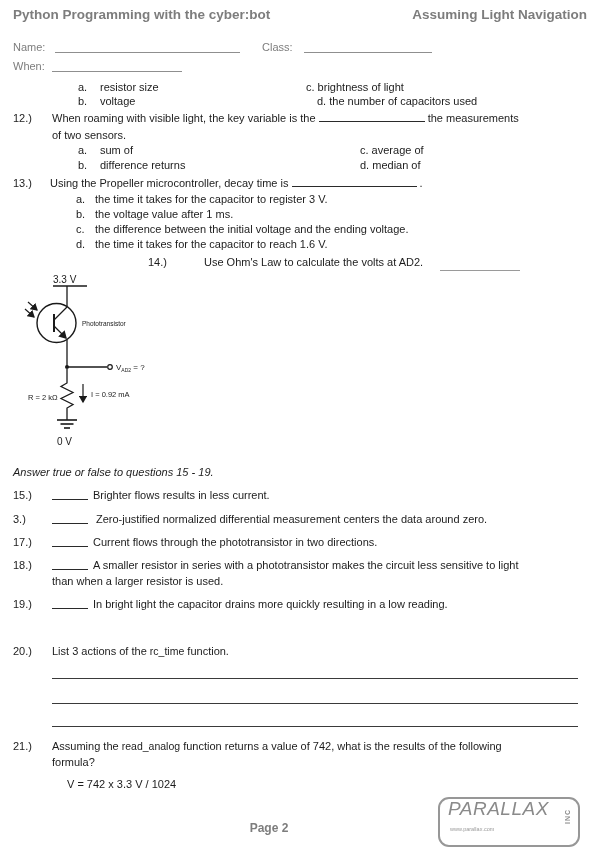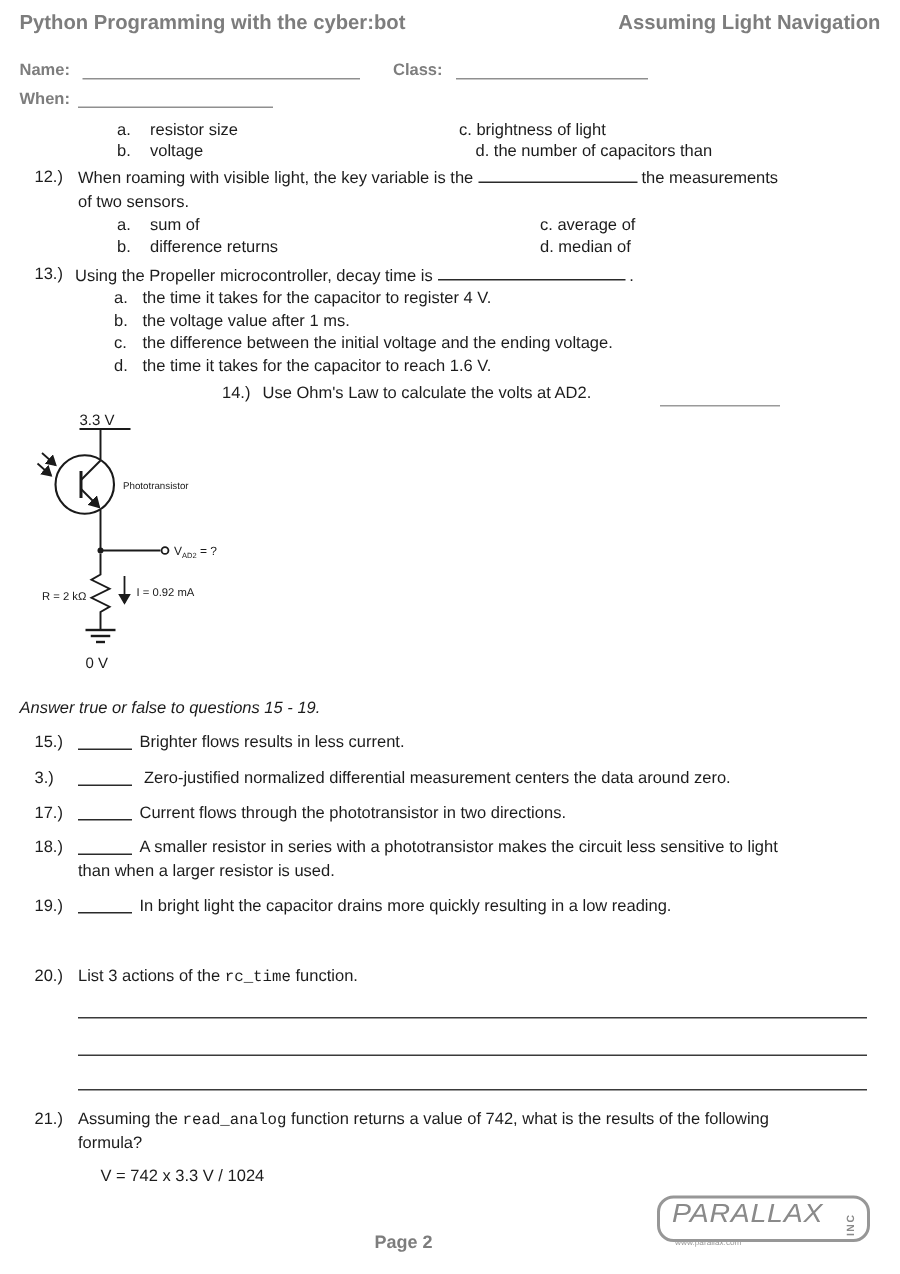--- a/index.html
+++ b/index.html
@@ -10,7 +10,7 @@
   .row{position:absolute;left:0;top:0;width:600px;white-space:nowrap;}
   .abs{position:absolute;top:0;}
   .gray{color:#7d7d7d;}
-  .bold{font-weight:bold;}
+  .bold{font-weight:normal;}
   .hdr{font-size:13.5px;font-weight:bold;color:#7d7d7d;}
   .fieldline{position:absolute;height:0;border-top:1.2px solid #8f8f8f;}
   .blank{display:inline-block;border-bottom:1px solid #2a2a2a;height:9px;}

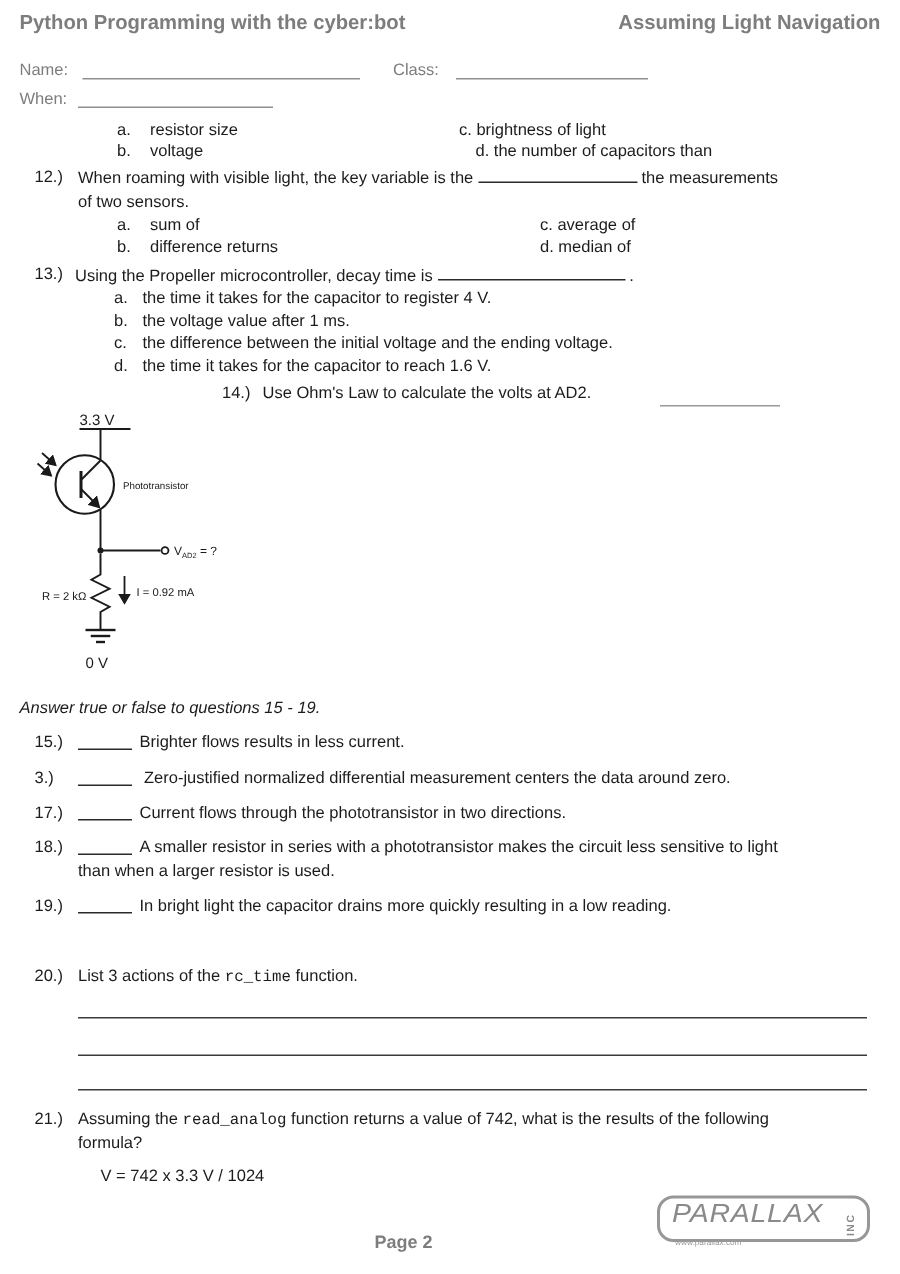--- a/index.html
+++ b/index.html
@@ -60,7 +60,7 @@
   <div class="row" style="top:95px">
     <span class="abs" style="left:78px">b.</span>
     <span class="abs" style="left:100px">voltage</span>
-    <span class="abs" style="left:317px">d. the number of capacitors than</span>
+    <span class="abs" style="left:317px">d. the number of capacitors used</span>
   </div>
 
   <div class="row" style="top:112px">

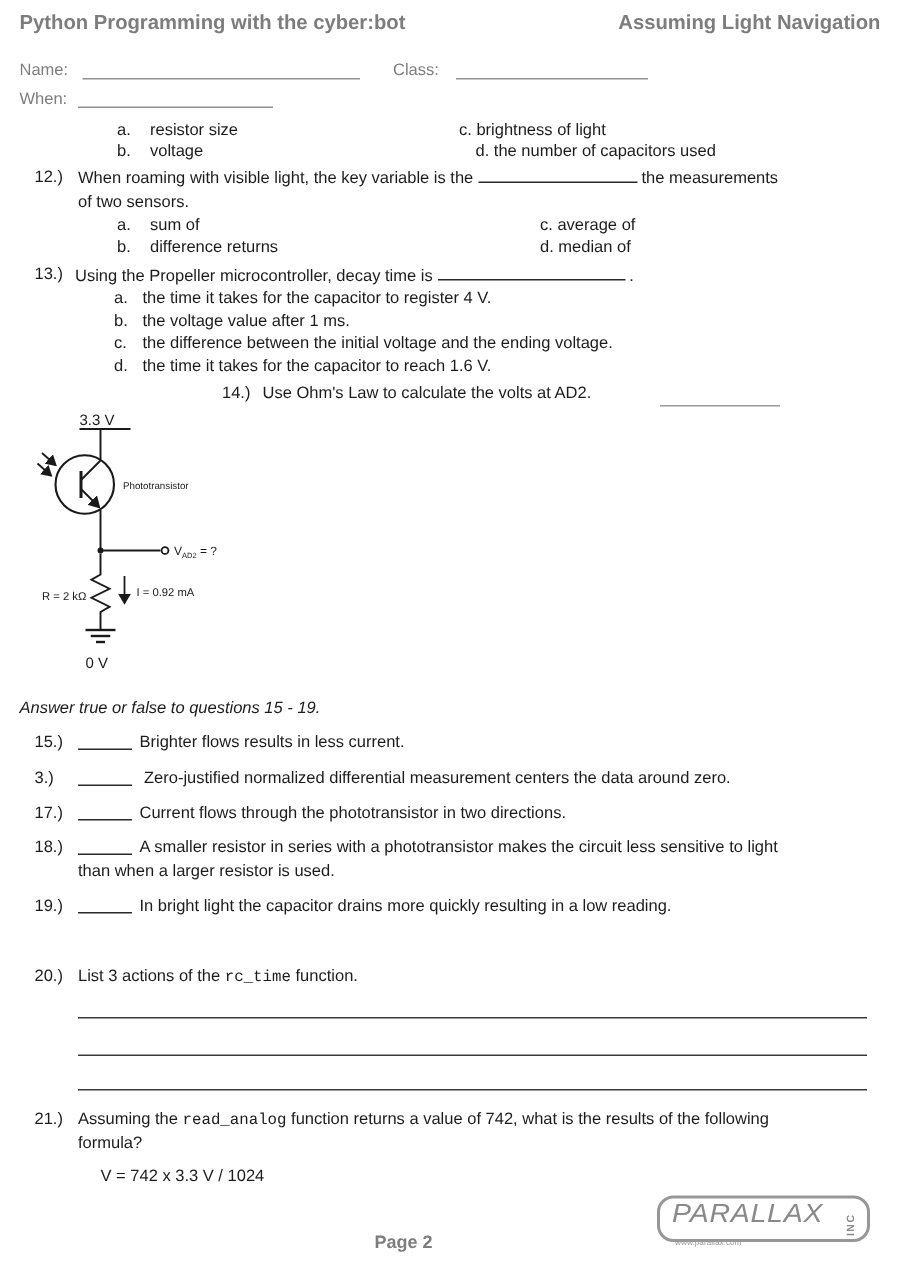--- a/index.html
+++ b/index.html
@@ -17,7 +17,7 @@
   .tfblank{position:absolute;width:36px;height:0;border-top:1px solid #2a2a2a;}
   .ansline{position:absolute;left:52px;width:526px;height:0;border-top:1px solid #3a3a3a;}
   .grayline{position:absolute;height:0;border-top:1.2px solid #9a9a9a;}
-  .qnum{position:absolute;left:23px;top:0;}
+  .qnum{position:absolute;left:13px;top:0;}
   .code{font-family:Liberation Mono, monospace;font-size:10.5px;text-align:right;}
   .italic{font-style:italic;}
   svg text{font-family:"Liberation Sans",sans-serif;fill:#1a1a1a;}

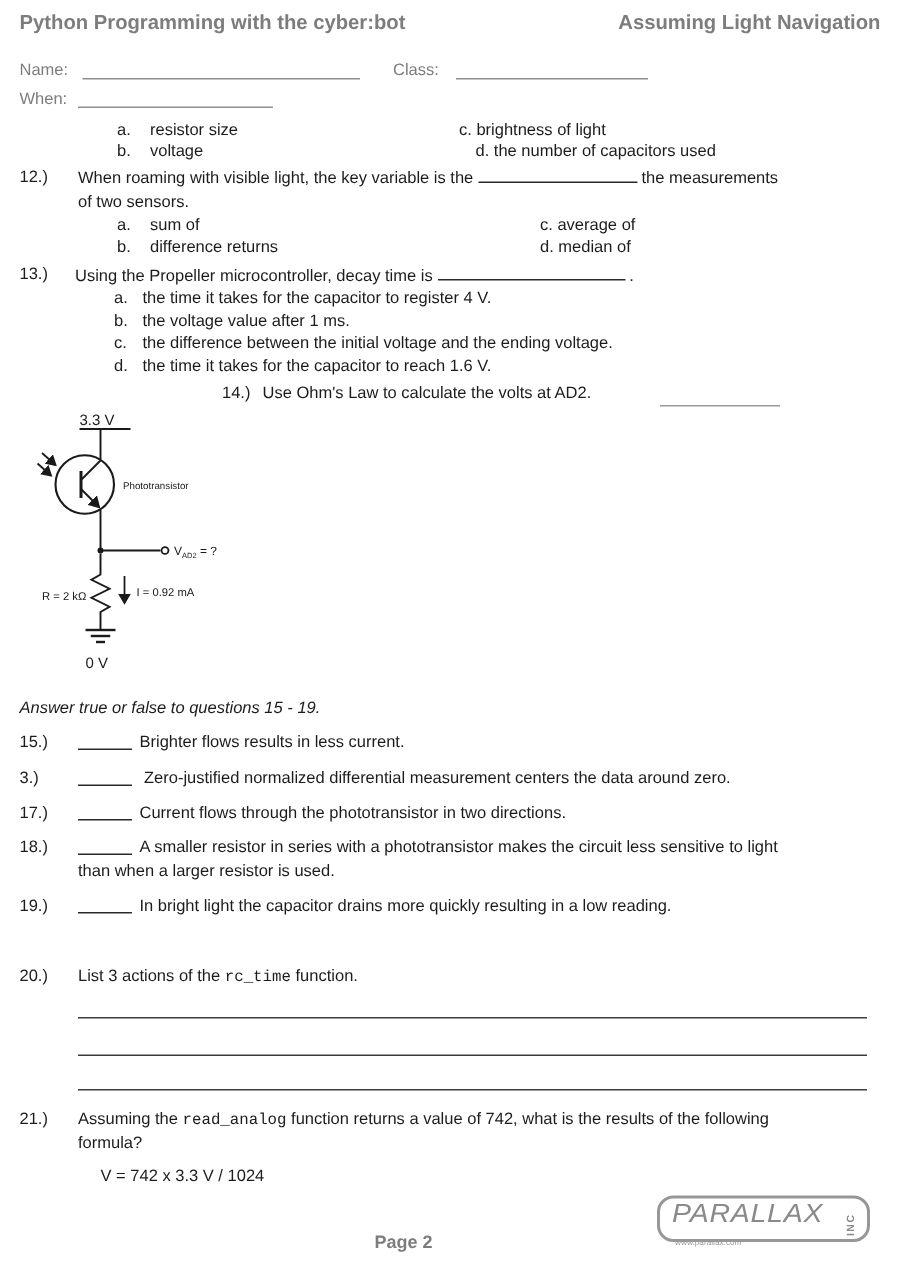--- a/index.html
+++ b/index.html
@@ -87,7 +87,7 @@
   </div>
   <div class="row" style="top:193px">
     <span class="abs" style="left:76px">a.</span>
-    <span class="abs" style="left:95px">the time it takes for the capacitor to register 4 V.</span>
+    <span class="abs" style="left:95px">the time it takes for the capacitor to register 3 V.</span>
   </div>
   <div class="row" style="top:208px">
     <span class="abs" style="left:76px">b.</span>

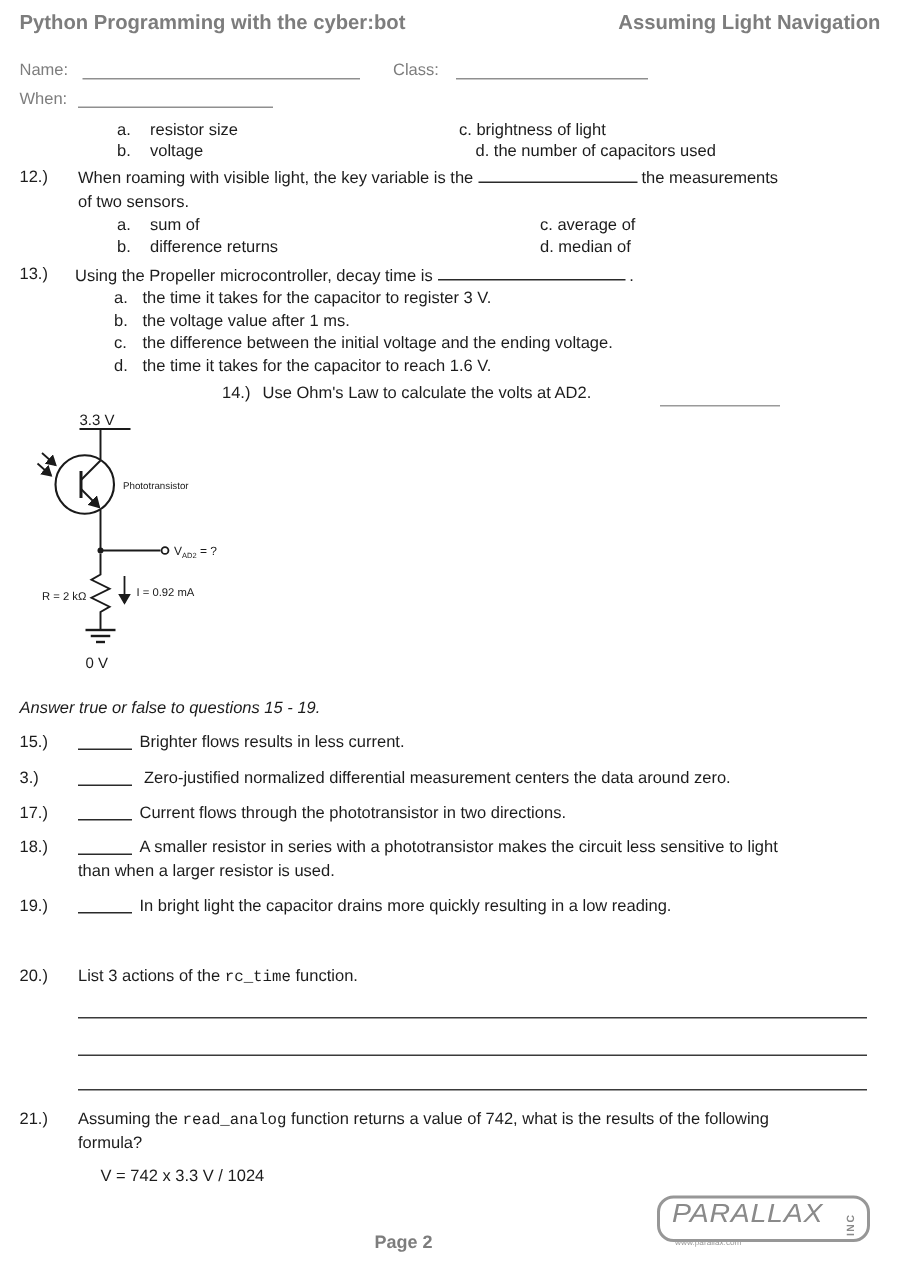--- a/index.html
+++ b/index.html
@@ -104,7 +104,7 @@
 
   <div class="row" style="top:256px">
     <span class="abs" style="left:148px">14.)</span>
-    <span class="abs" style="left:175px">Use Ohm's Law to calculate the volts at AD2.</span>
+    <span class="abs" style="left:204px">Use Ohm's Law to calculate the volts at AD2.</span>
   </div>
   <div class="grayline" style="left:440px;top:270px;width:80px"></div>
 

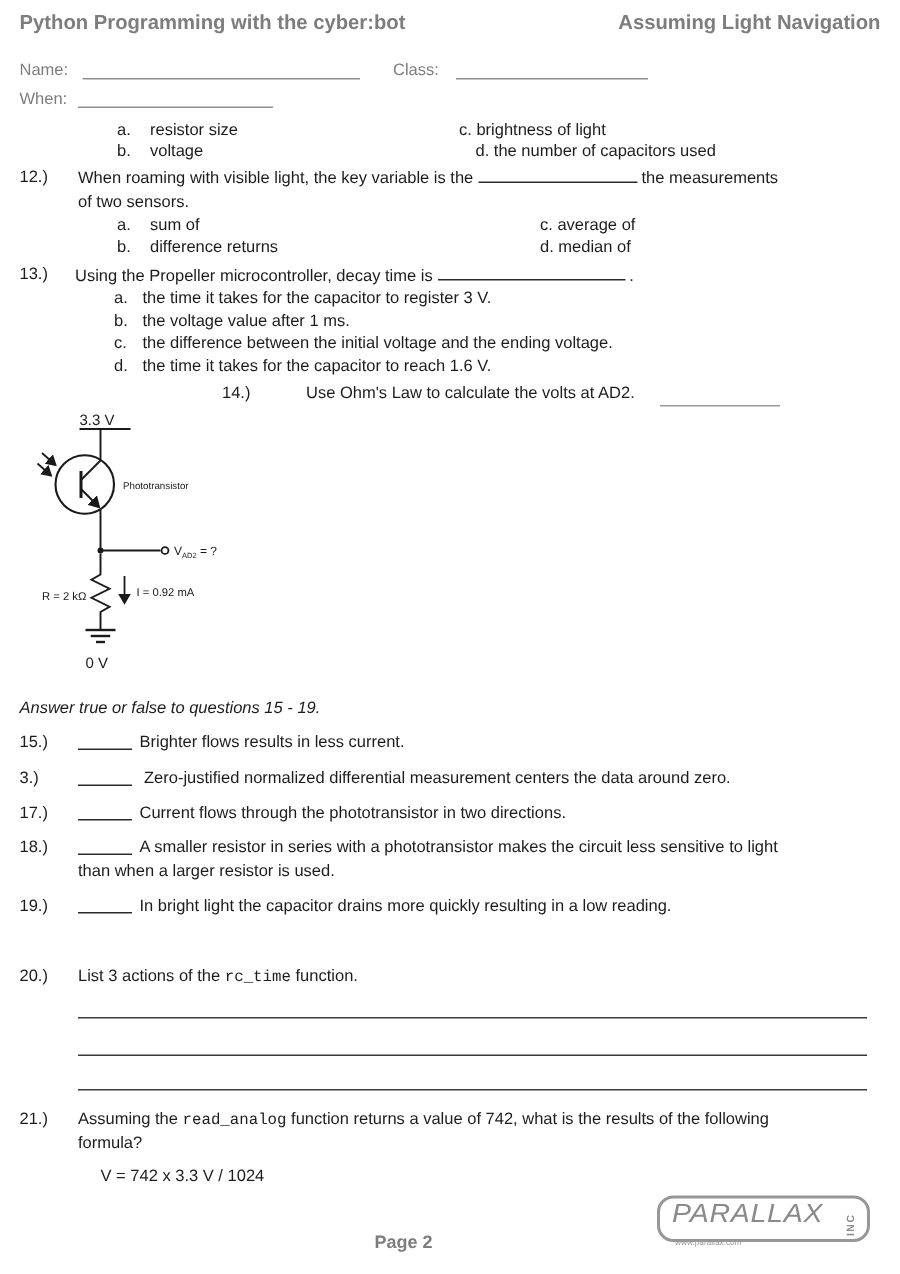--- a/index.html
+++ b/index.html
@@ -18,7 +18,7 @@
   .ansline{position:absolute;left:52px;width:526px;height:0;border-top:1px solid #3a3a3a;}
   .grayline{position:absolute;height:0;border-top:1.2px solid #9a9a9a;}
   .qnum{position:absolute;left:13px;top:0;}
-  .code{font-family:Liberation Mono, monospace;font-size:10.5px;text-align:right;}
+  .code{font-family:Liberation Sans, sans-serif;font-size:10.5px;text-align:right;}
   .italic{font-style:italic;}
   svg text{font-family:"Liberation Sans",sans-serif;fill:#1a1a1a;}
   .logo{position:absolute;left:438px;top:797px;width:142px;height:31px;

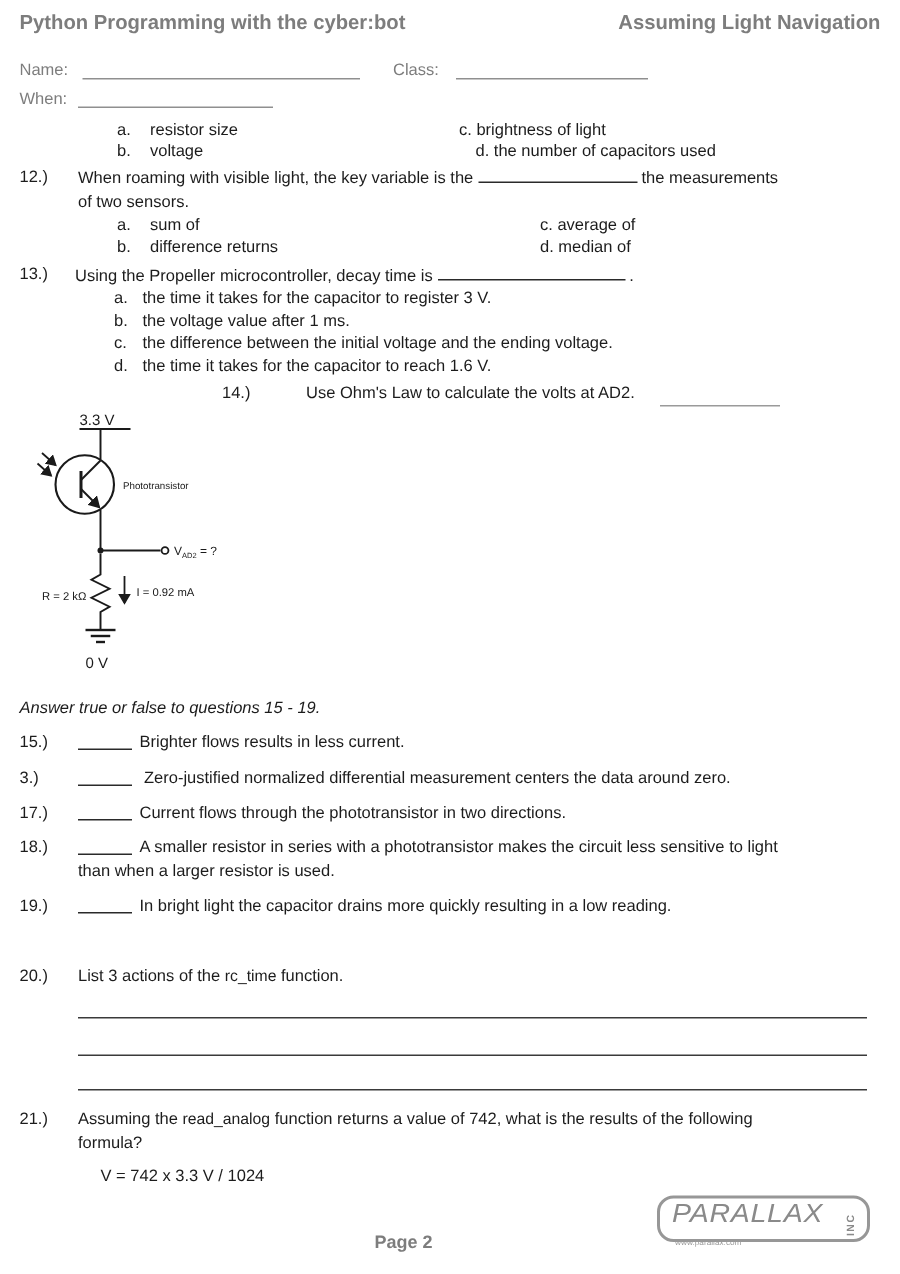--- a/index.html
+++ b/index.html
@@ -21,7 +21,7 @@
   .code{font-family:Liberation Sans, sans-serif;font-size:10.5px;text-align:right;}
   .italic{font-style:italic;}
   svg text{font-family:"Liberation Sans",sans-serif;fill:#1a1a1a;}
-  .logo{position:absolute;left:438px;top:797px;width:142px;height:31px;
+  .logo{position:absolute;left:438px;top:797px;width:142px;height:50px;
         border:2px solid #979797;border-radius:11px;box-sizing:border-box;color:#8a8a8a;}
   .logo-word{position:absolute;left:8px;top:4px;font-size:19px;font-style:italic;
              letter-spacing:0.5px;transform:scaleY(0.92);color:#8a8a8a;}

